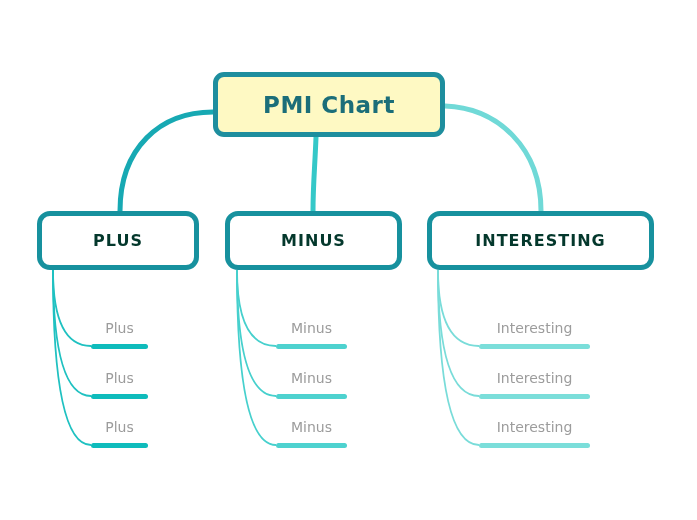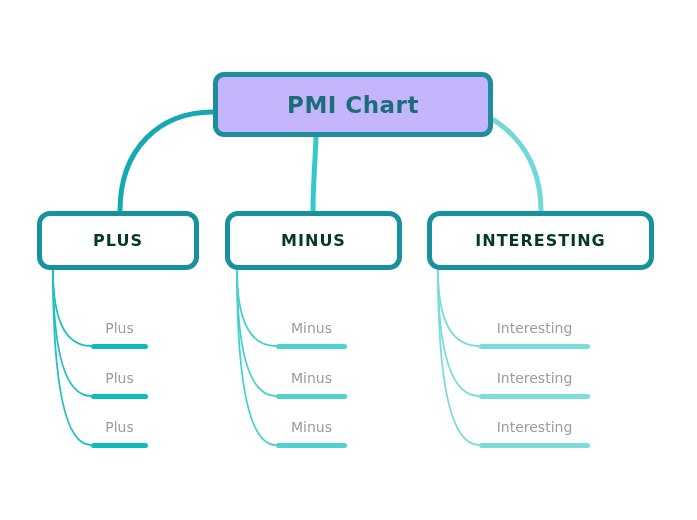--- a/index.html
+++ b/index.html
@@ -13,8 +13,8 @@
   svg.connectors{position:absolute;left:0;top:0;width:697px;height:520px;}
 
   .root-node{
-    position:absolute;left:213px;top:72px;width:280px;height:65px;
-    background:#c4b5fd;
+    position:absolute;left:213px;top:72px;width:232px;height:65px;
+    background:#fef9c3;
     border:5px solid #1e8e9e;
     border-radius:11px;
     box-sizing:border-box;

